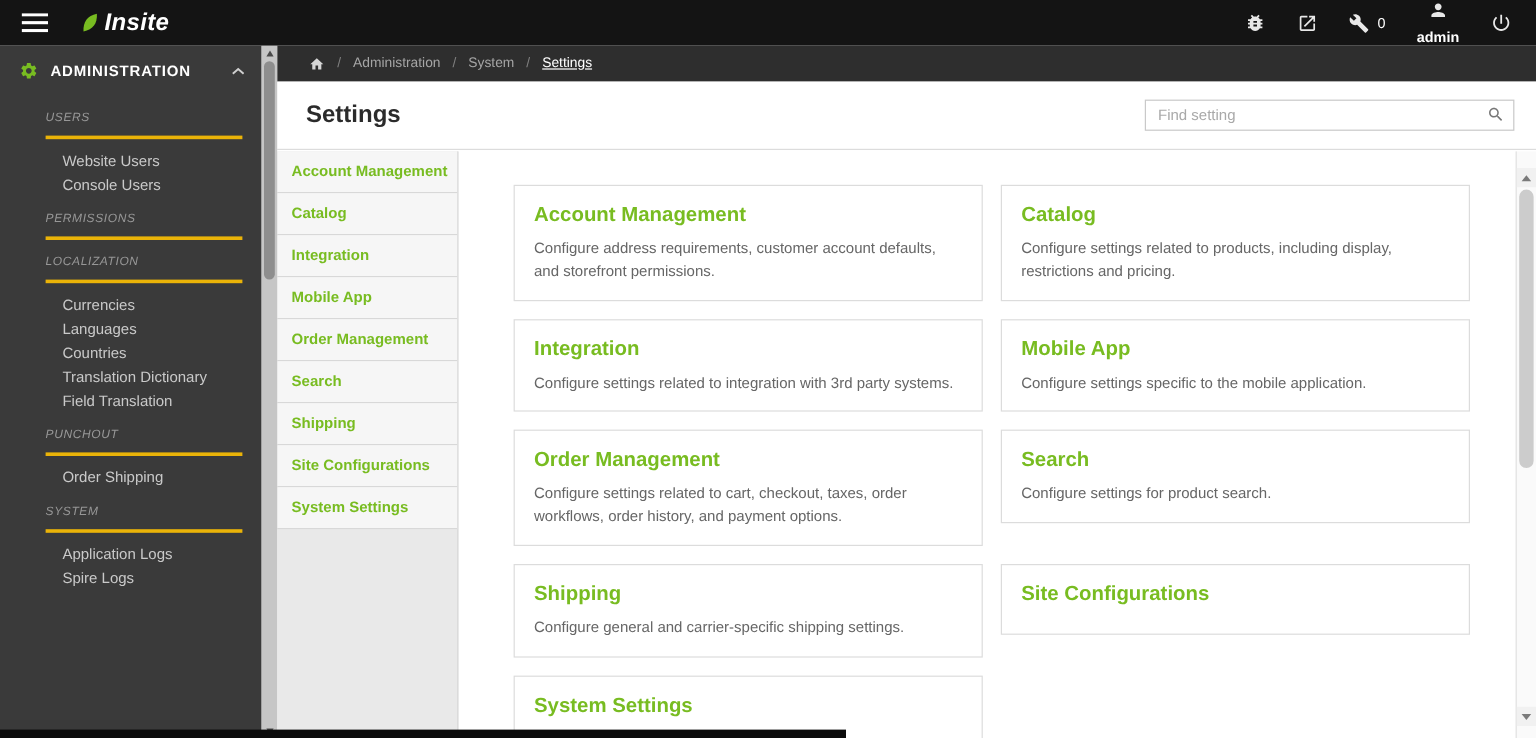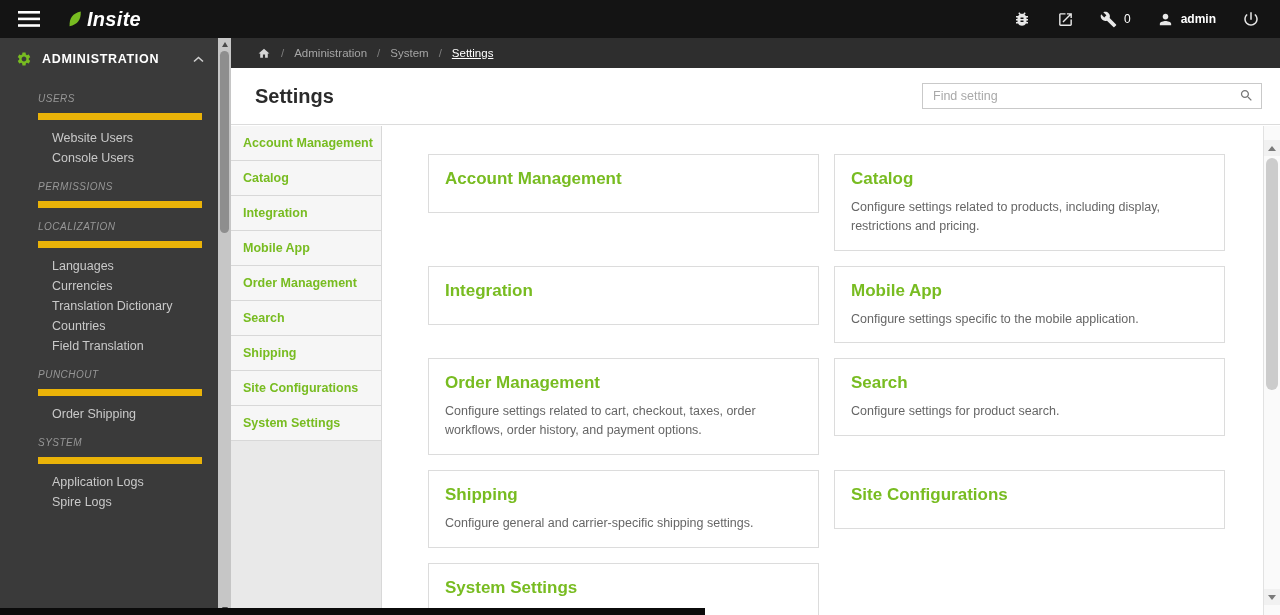--- a/index.html
+++ b/index.html
@@ -20,7 +20,7 @@
   .tb-icon svg { fill:#e8e8e8; }
   .wrench-group { display:flex; align-items:center; gap:7px; cursor:pointer; }
   .wrench-count { font-size:12px; color:#fff; }
-  .user-group { display:flex; align-items:center; gap:7px; cursor:pointer; }
+  .user-group { display:flex; align-items:center; gap:7px; cursor:pointer;flex-direction:column; }
   .user-label { font-size:12px; font-weight:bold; color:#fff; }
 
   

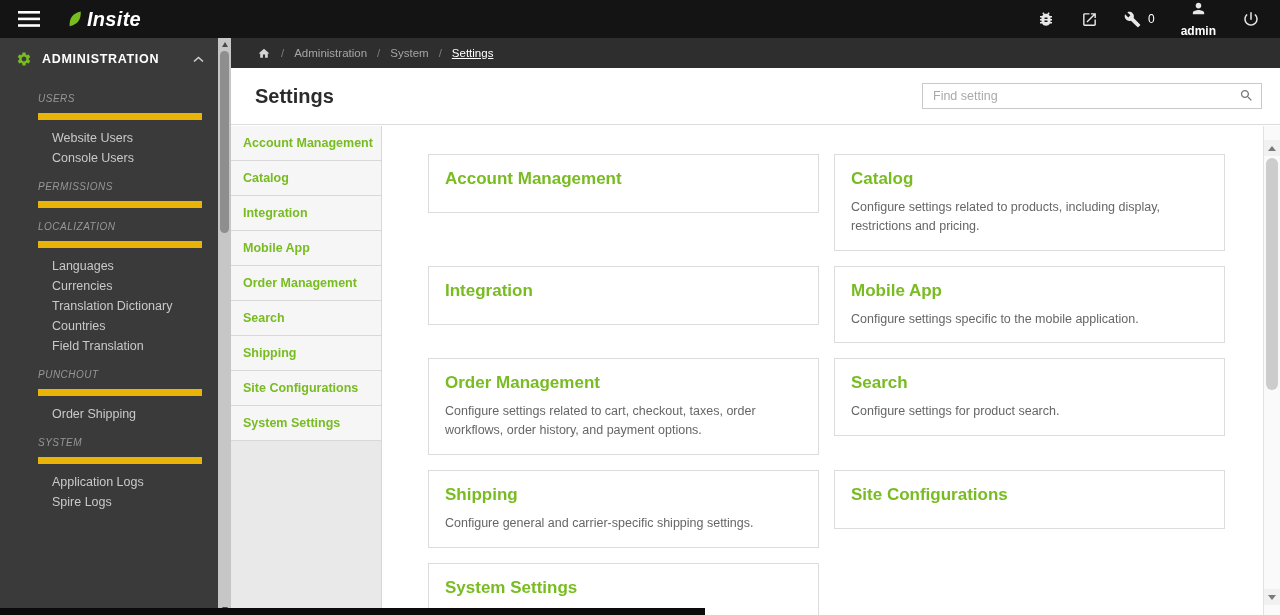--- a/index.html
+++ b/index.html
@@ -28,7 +28,7 @@
   .side-header { height:42px; display:flex; align-items:center; padding:0 14px 0 16px; cursor:pointer; }
   .side-title { font-size:12.5px; font-weight:bold; color:#fff; letter-spacing:0.7px; margin-left:10px; }
   .side-chevron { margin-left:auto; display:flex; }
-  .side-label { margin:13px 16px 0 38px; padding-bottom:9px; border-bottom:7px solid #eab308;
+  .side-label { margin:13px 16px 0 38px; padding-bottom:9px; border-bottom:3px solid #eab308;
                 font-size:10px; font-style:italic; color:#979797; letter-spacing:0.5px; }
   .side-items { margin-top:8px; }
   .side-item { font-size:12.5px; color:#c9c9c9; padding:3px 6px 3px 52px; line-height:14px;

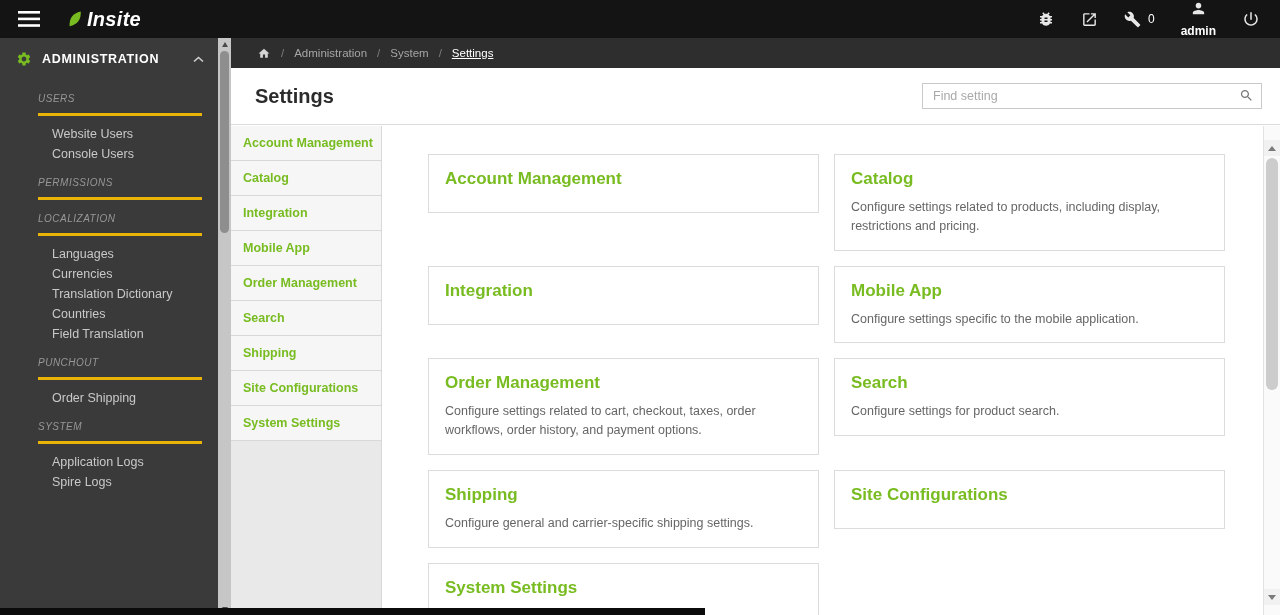--- a/index.html
+++ b/index.html
@@ -55,7 +55,7 @@
 
   .page-header { height:57px; border-bottom:1px solid #dcdcdc; display:flex; align-items:center; padding:0 18px 0 24px; background:#fff; }
   .page-title { font-size:20px; font-weight:bold; color:#2b2b2b; }
-  .search-wrap { margin-left:auto; position:relative; width:340px; }
+  .search-wrap { margin-left:auto; position:relative; width:308px; }
   .search-input { width:100%; height:26px; border:1px solid #c9c9c9; padding:0 30px 0 10px; font-size:12.5px;
                   color:#333; font-family:"Liberation Sans",sans-serif; outline:none; }
   .search-input::placeholder { color:#a9a9a9; }

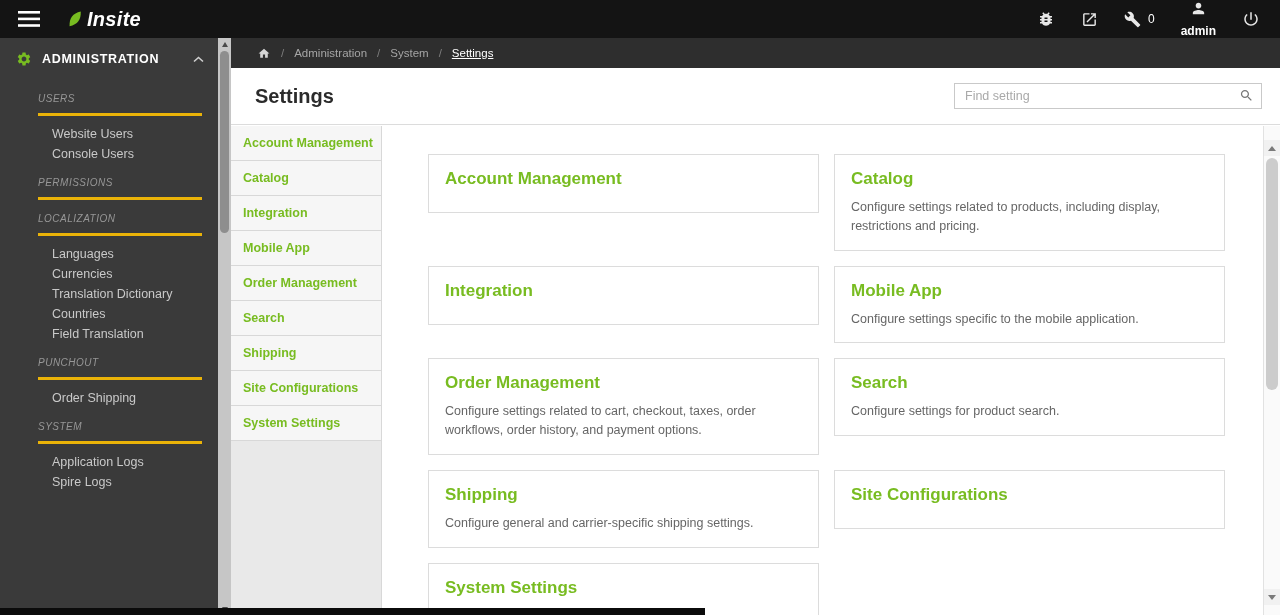--- a/index.html
+++ b/index.html
@@ -248,6 +248,7 @@
     <div class="cards">
       <div class="card">
         <div class="card-title">Account Management</div>
+        <div class="card-desc">Configure address requirements, customer account defaults, and storefront permissions.</div>
       </div>
       <div class="card">
         <div class="card-title">Catalog</div>

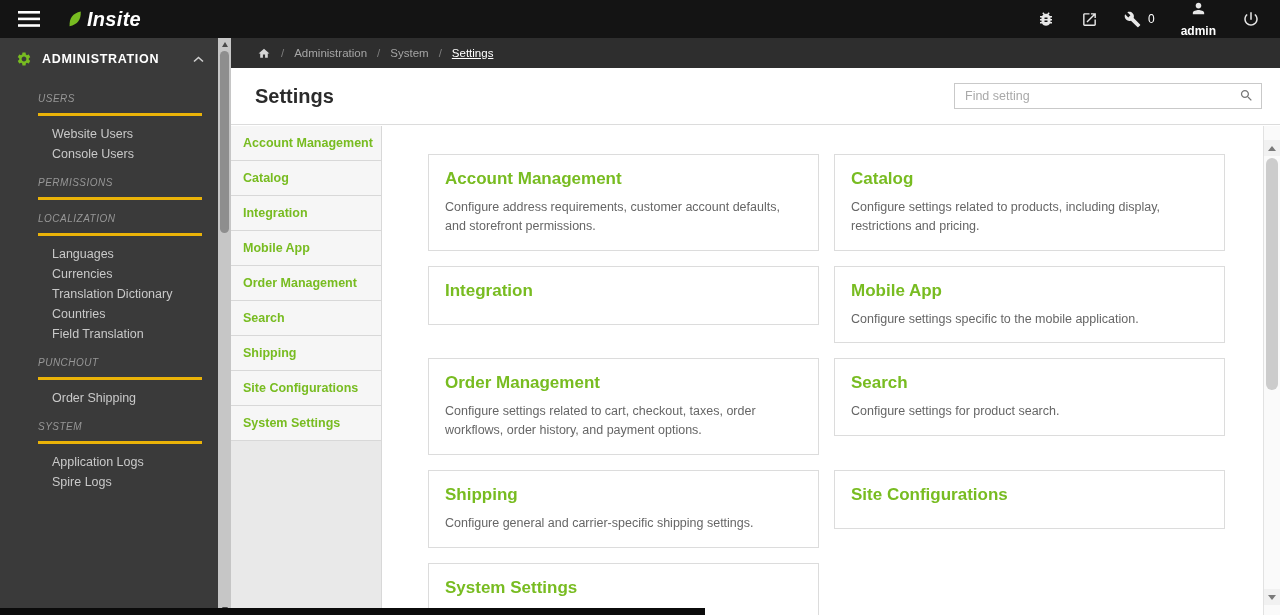--- a/index.html
+++ b/index.html
@@ -167,8 +167,8 @@
   <div class="side-group">
     <div class="side-label">LOCALIZATION</div>
     <div class="side-items">
+      <div class="side-item">Currencies</div>
       <div class="side-item">Languages</div>
-      <div class="side-item">Currencies</div>
       <div class="side-item">Translation Dictionary</div>
       <div class="side-item">Countries</div>
       <div class="side-item">Field Translation</div>

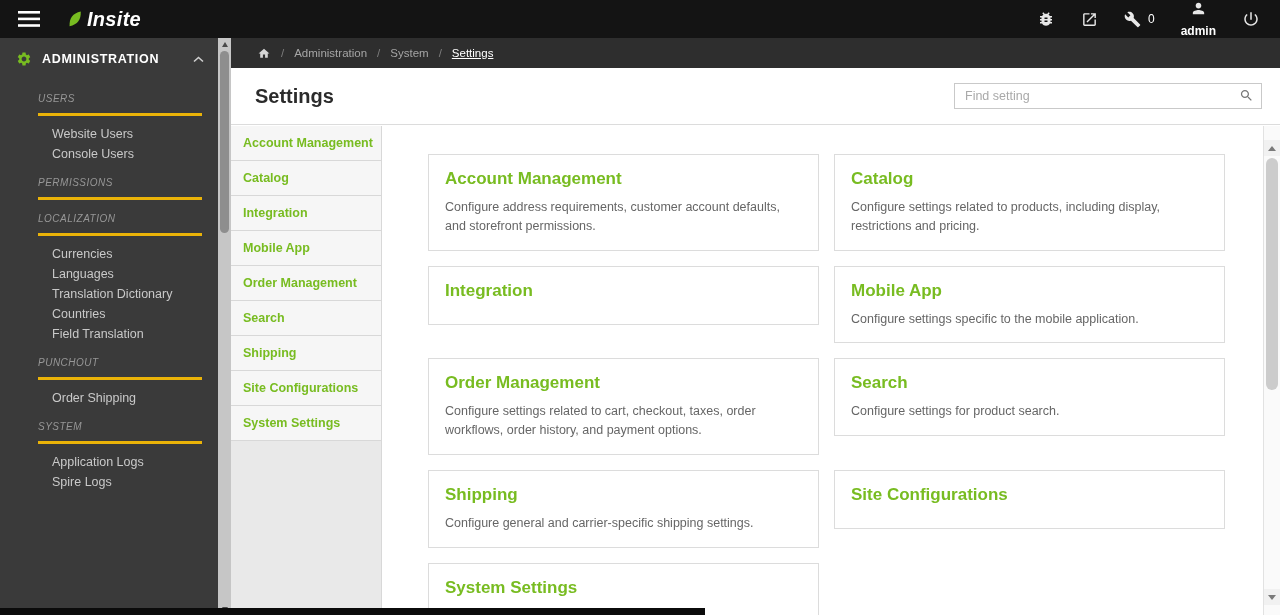--- a/index.html
+++ b/index.html
@@ -169,8 +169,8 @@
     <div class="side-items">
       <div class="side-item">Currencies</div>
       <div class="side-item">Languages</div>
+      <div class="side-item">Countries</div>
       <div class="side-item">Translation Dictionary</div>
-      <div class="side-item">Countries</div>
       <div class="side-item">Field Translation</div>
     </div>
   </div>

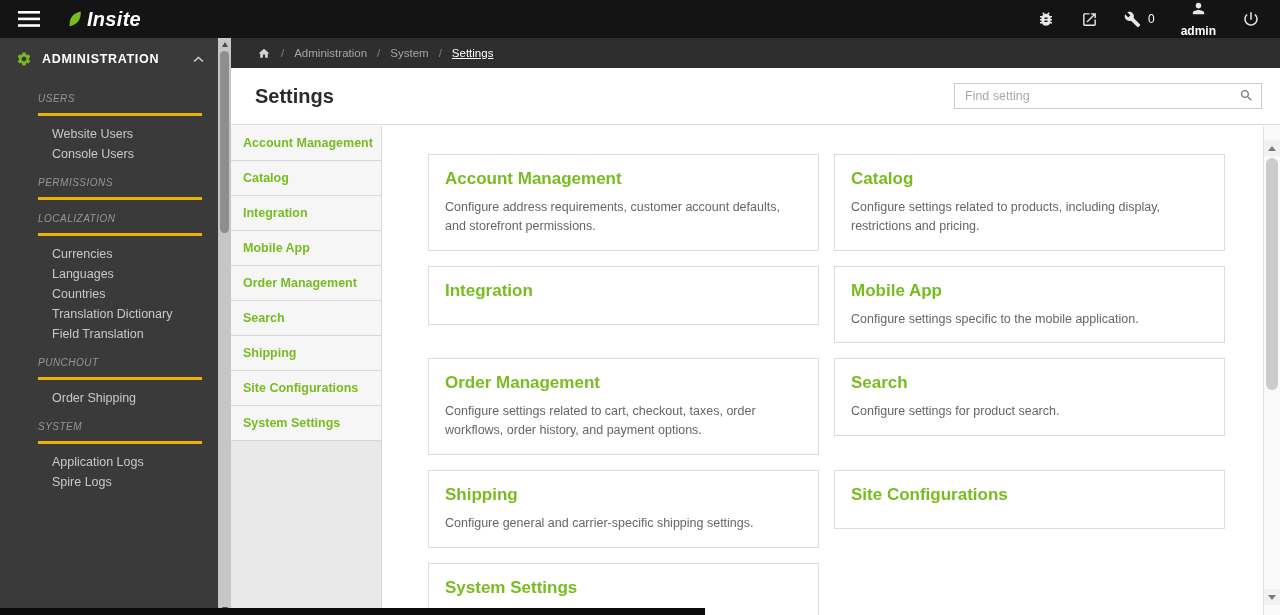--- a/index.html
+++ b/index.html
@@ -256,6 +256,7 @@
       </div>
       <div class="card">
         <div class="card-title">Integration</div>
+        <div class="card-desc">Configure settings related to integration with 3rd party systems.</div>
       </div>
       <div class="card">
         <div class="card-title">Mobile App</div>

